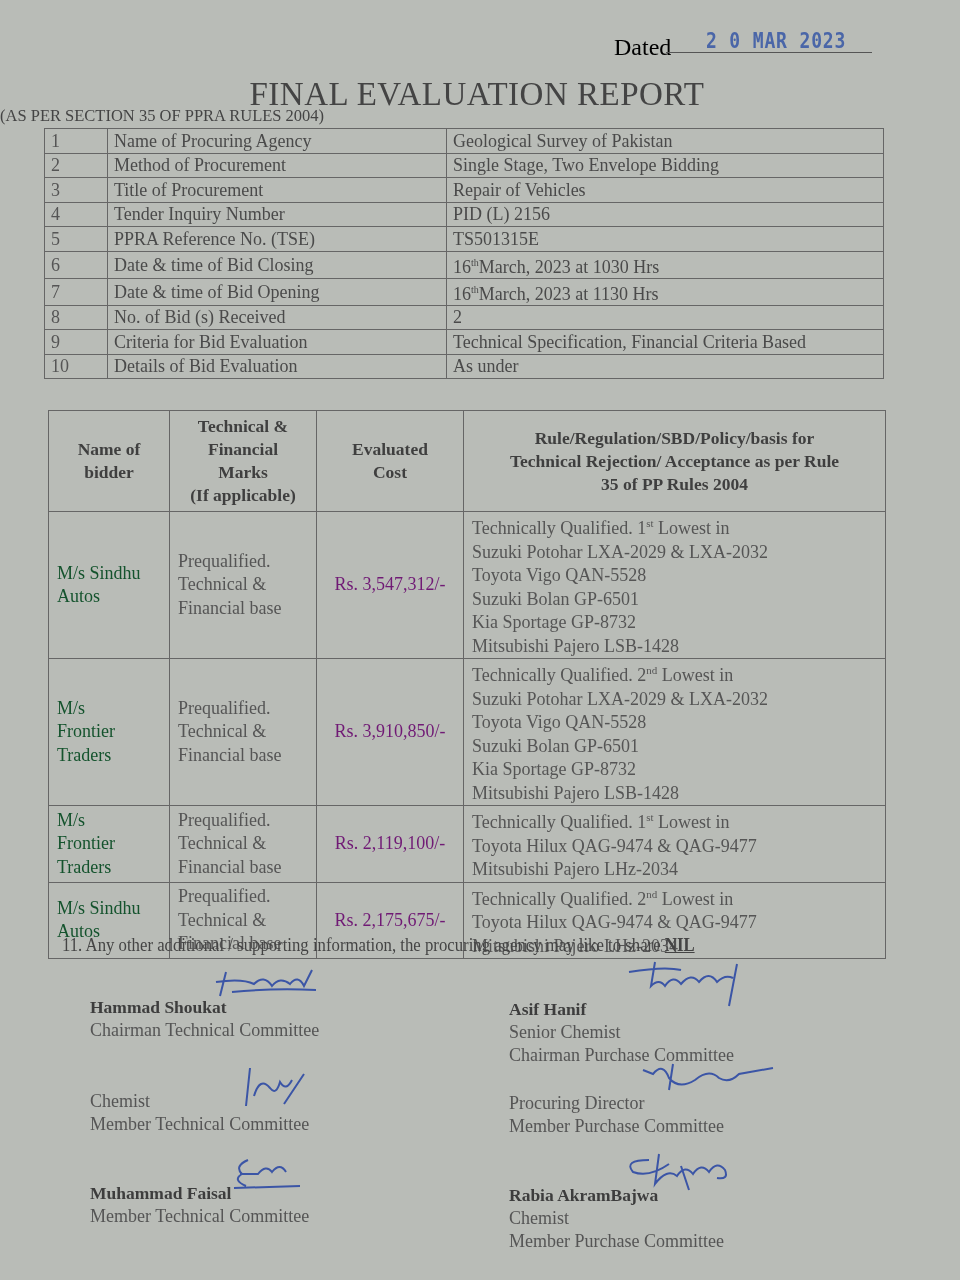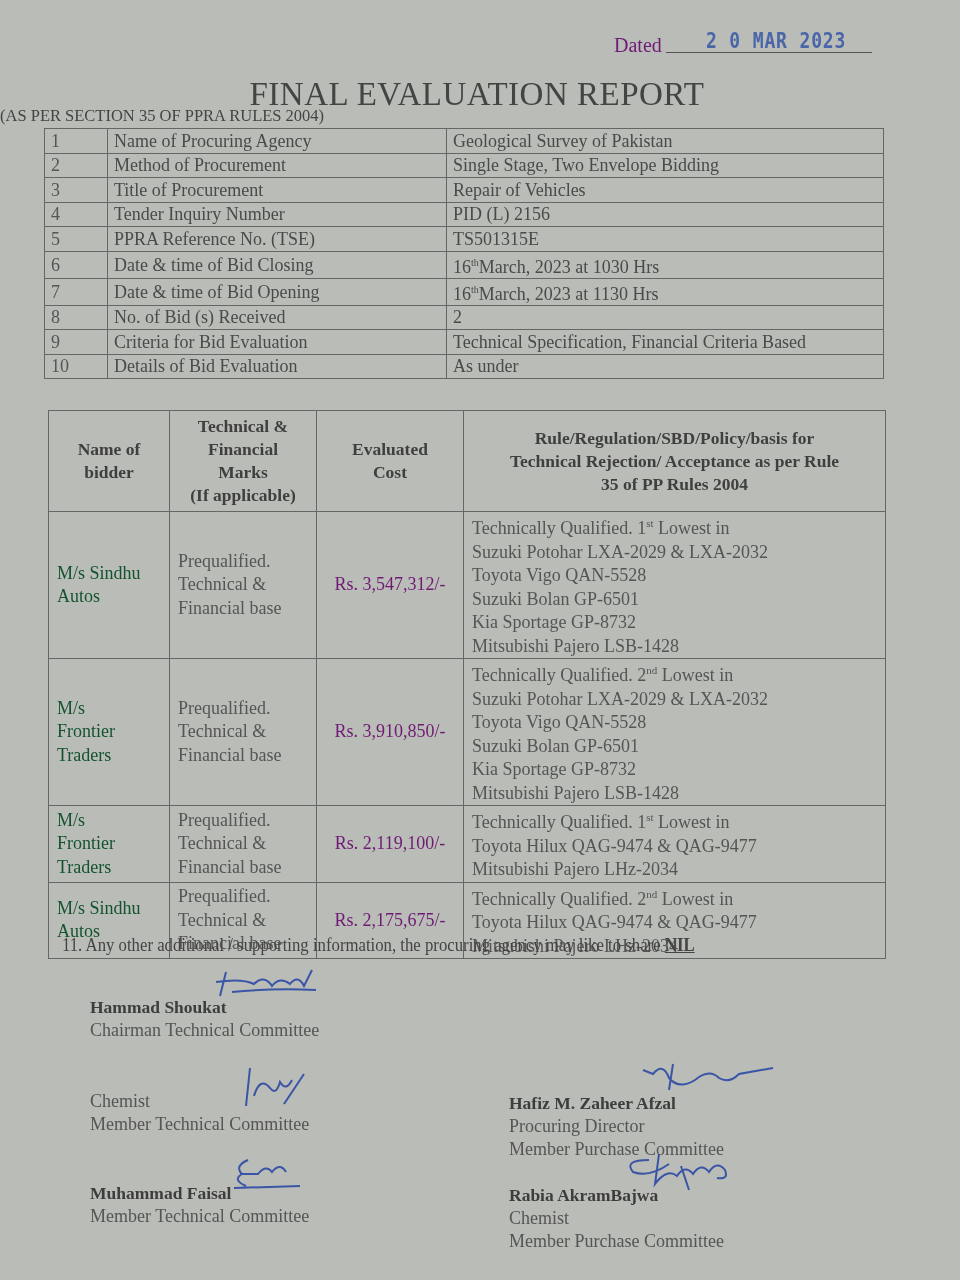--- a/index.html
+++ b/index.html
@@ -12,7 +12,7 @@
   }
   .page { position: absolute; left: 0; top: 0; width: 960px; height: 1280px; }
 
-  .dated { position: absolute; left: 614px; top: 34px; font-size: 20px; color: #701a75; }
+  .dated { position: absolute; left: 614px; top: 34px; font-size: 24px; color: #000000; }
   .dated-line { position: absolute; left: 666px; top: 52px; width: 206px; border-bottom: 1.5px solid #555; }
   .dated-stamp {
     position: absolute; left: 706px; top: 28px; font-size: 22px; letter-spacing: 1px;

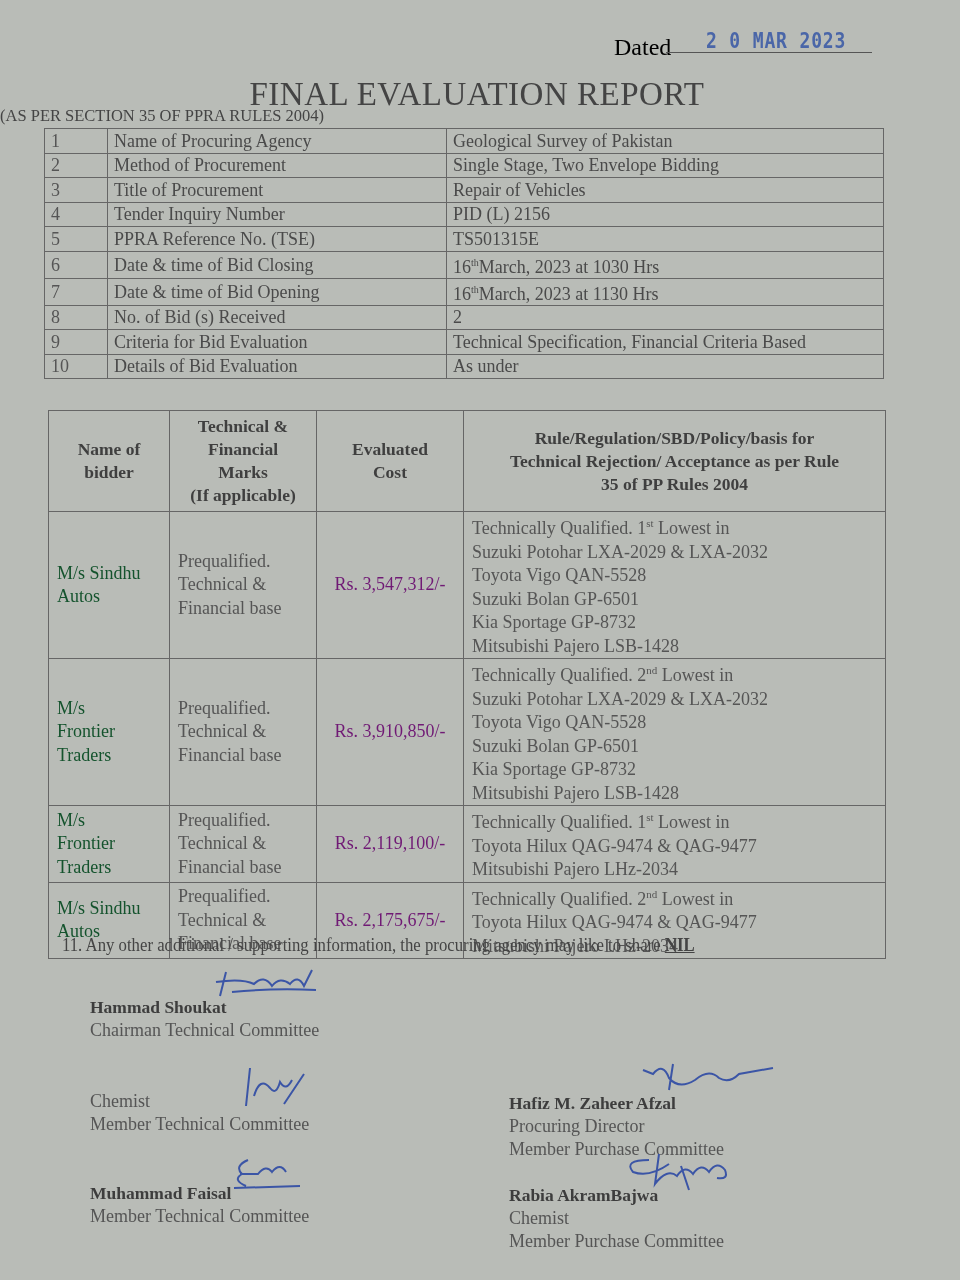--- a/index.html
+++ b/index.html
@@ -250,6 +250,14 @@
     <div>Member Technical Committee</div>
   </div>
 
+  <div class="sig" style="left:509px; top:998px;">
+    <svg width="130" height="48" style="left:116px; top:-38px;" viewBox="0 0 130 48">
+        <path d="M4 12 Q40 6 56 10 M30 2 L26 26 Q34 18 40 26 Q48 14 56 24 Q66 12 74 22 Q84 10 92 22 Q100 14 108 18 M112 4 L104 46" fill="none" stroke="#3b55a6" stroke-width="2"></path>
+      </svg>
+    <div class="name">Asif Hanif</div>
+    <div>Senior Chemist</div>
+    <div>Chairman Purchase Committee</div>
+  </div>
   <div class="sig" style="left:509px; top:1092px;">
     <svg width="140" height="36" style="left:130px; top:-32px;" viewBox="0 0 140 36">
         <path d="M4 10 L14 14 Q24 2 30 18 Q40 30 56 20 Q70 8 80 18 Q90 24 100 14 L134 8 M34 4 L30 30" fill="none" stroke="#3b55a6" stroke-width="2"></path>

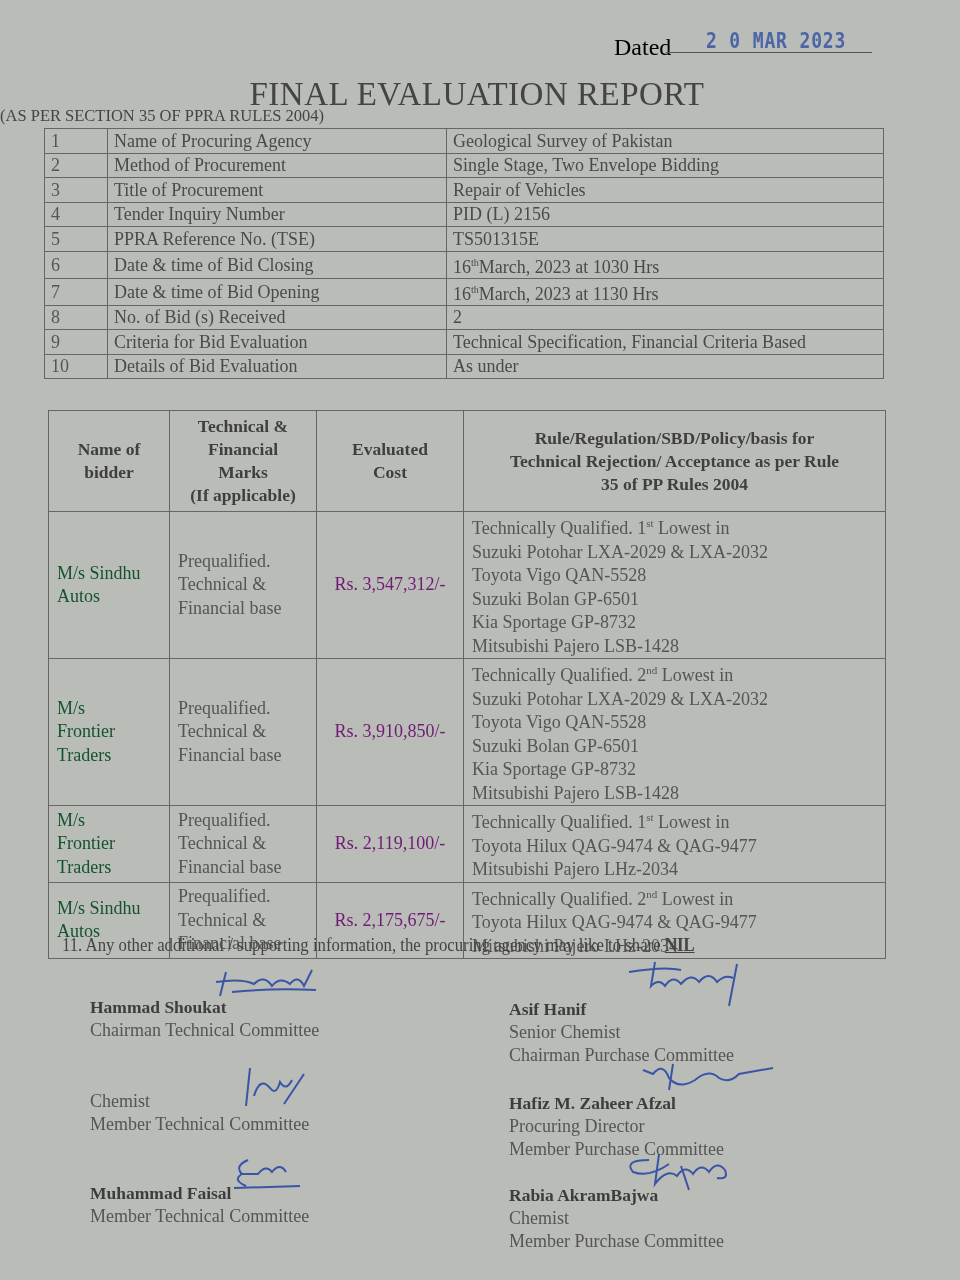--- a/index.html
+++ b/index.html
@@ -262,7 +262,6 @@
     <svg width="140" height="36" style="left:130px; top:-32px;" viewBox="0 0 140 36">
         <path d="M4 10 L14 14 Q24 2 30 18 Q40 30 56 20 Q70 8 80 18 Q90 24 100 14 L134 8 M34 4 L30 30" fill="none" stroke="#3b55a6" stroke-width="2"></path>
       </svg>
-    <div class="name">Hafiz M. Zaheer Afzal</div>
     <div>Procuring Director</div>
     <div>Member Purchase Committee</div>
   </div>

